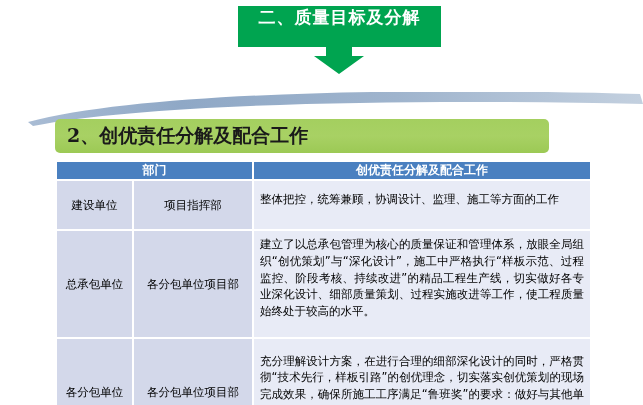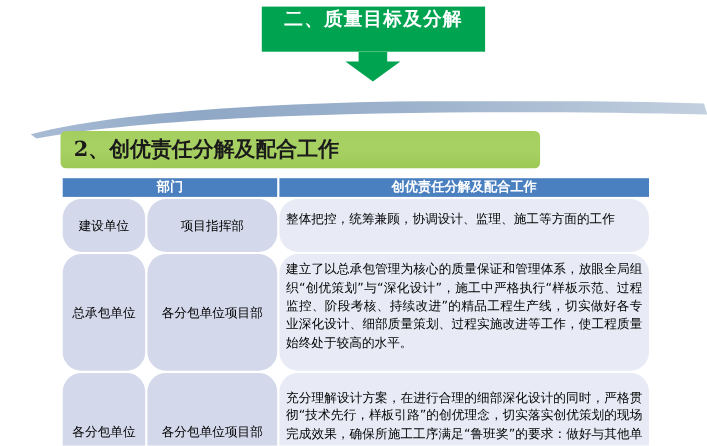--- a/index.html
+++ b/index.html
@@ -45,7 +45,7 @@
   #title-bar{
     position:absolute;
     left:55px; top:119px;
-    width:436px; height:34px;
+    width:494px; height:34px;
     background:linear-gradient(to bottom,#A4CF5F 0%,#A8D164 50%,#9CC955 100%);
     border-radius:5px;
     display:flex;align-items:center;

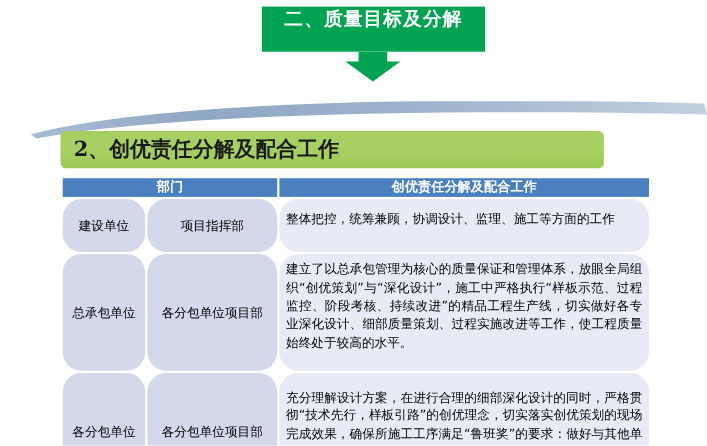--- a/index.html
+++ b/index.html
@@ -90,7 +90,6 @@
     color:#000000;
     font-size:11.5px;
     font-family:"DejaVu Sans","Liberation Sans",sans-serif;
-    border-radius:17px;
   }
   #resp-table tbody td.c1,#resp-table tbody td.c2{
     text-align:center;

